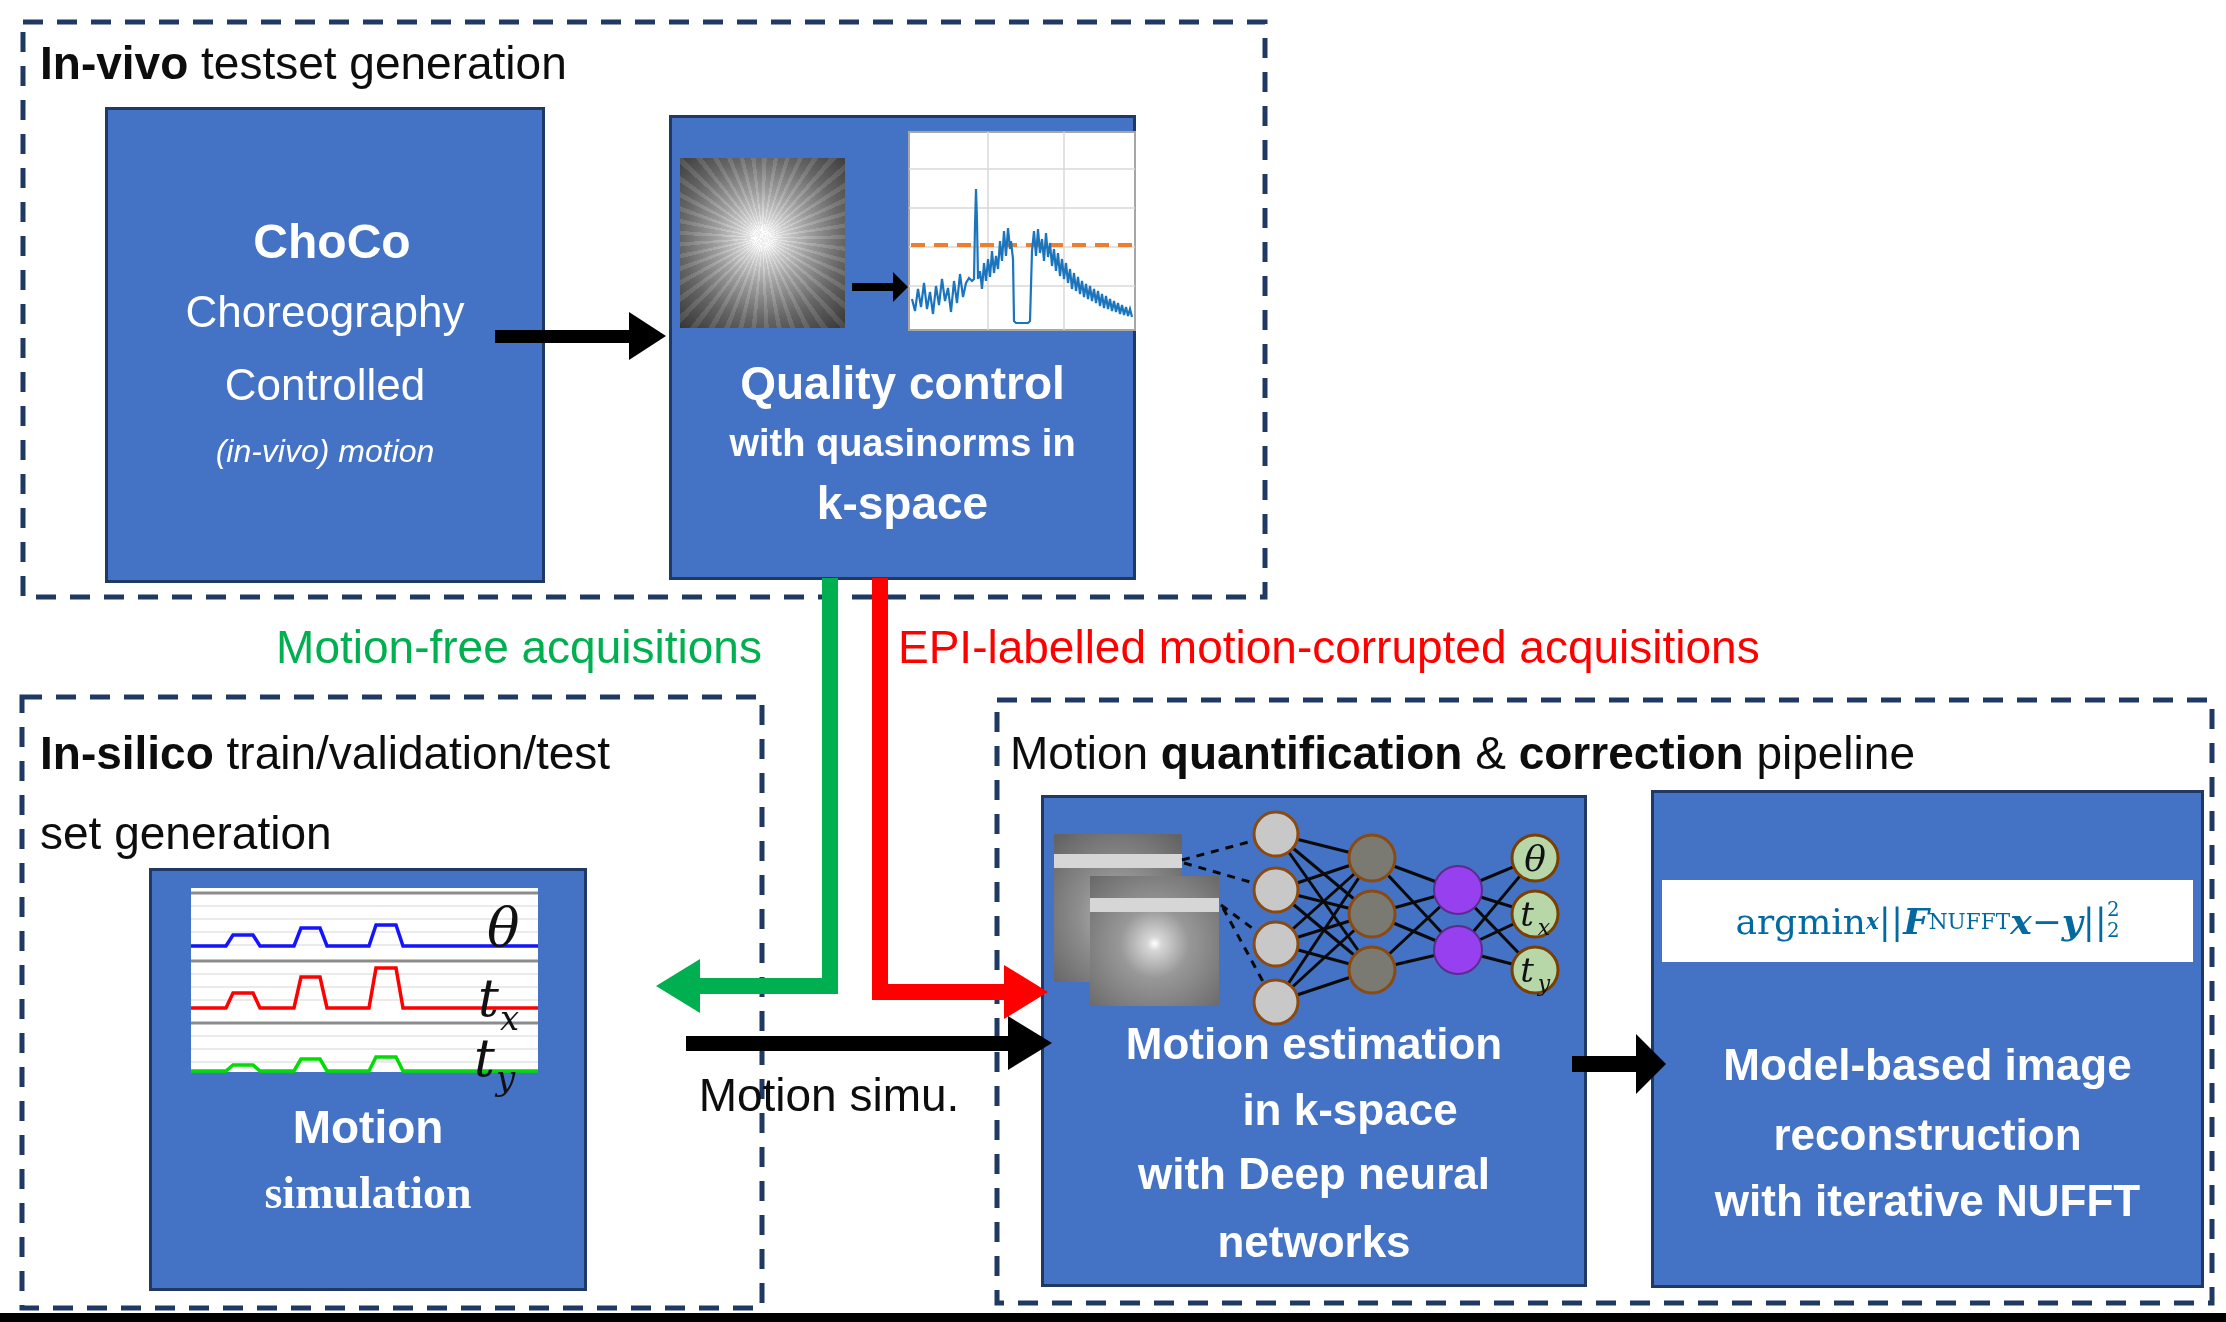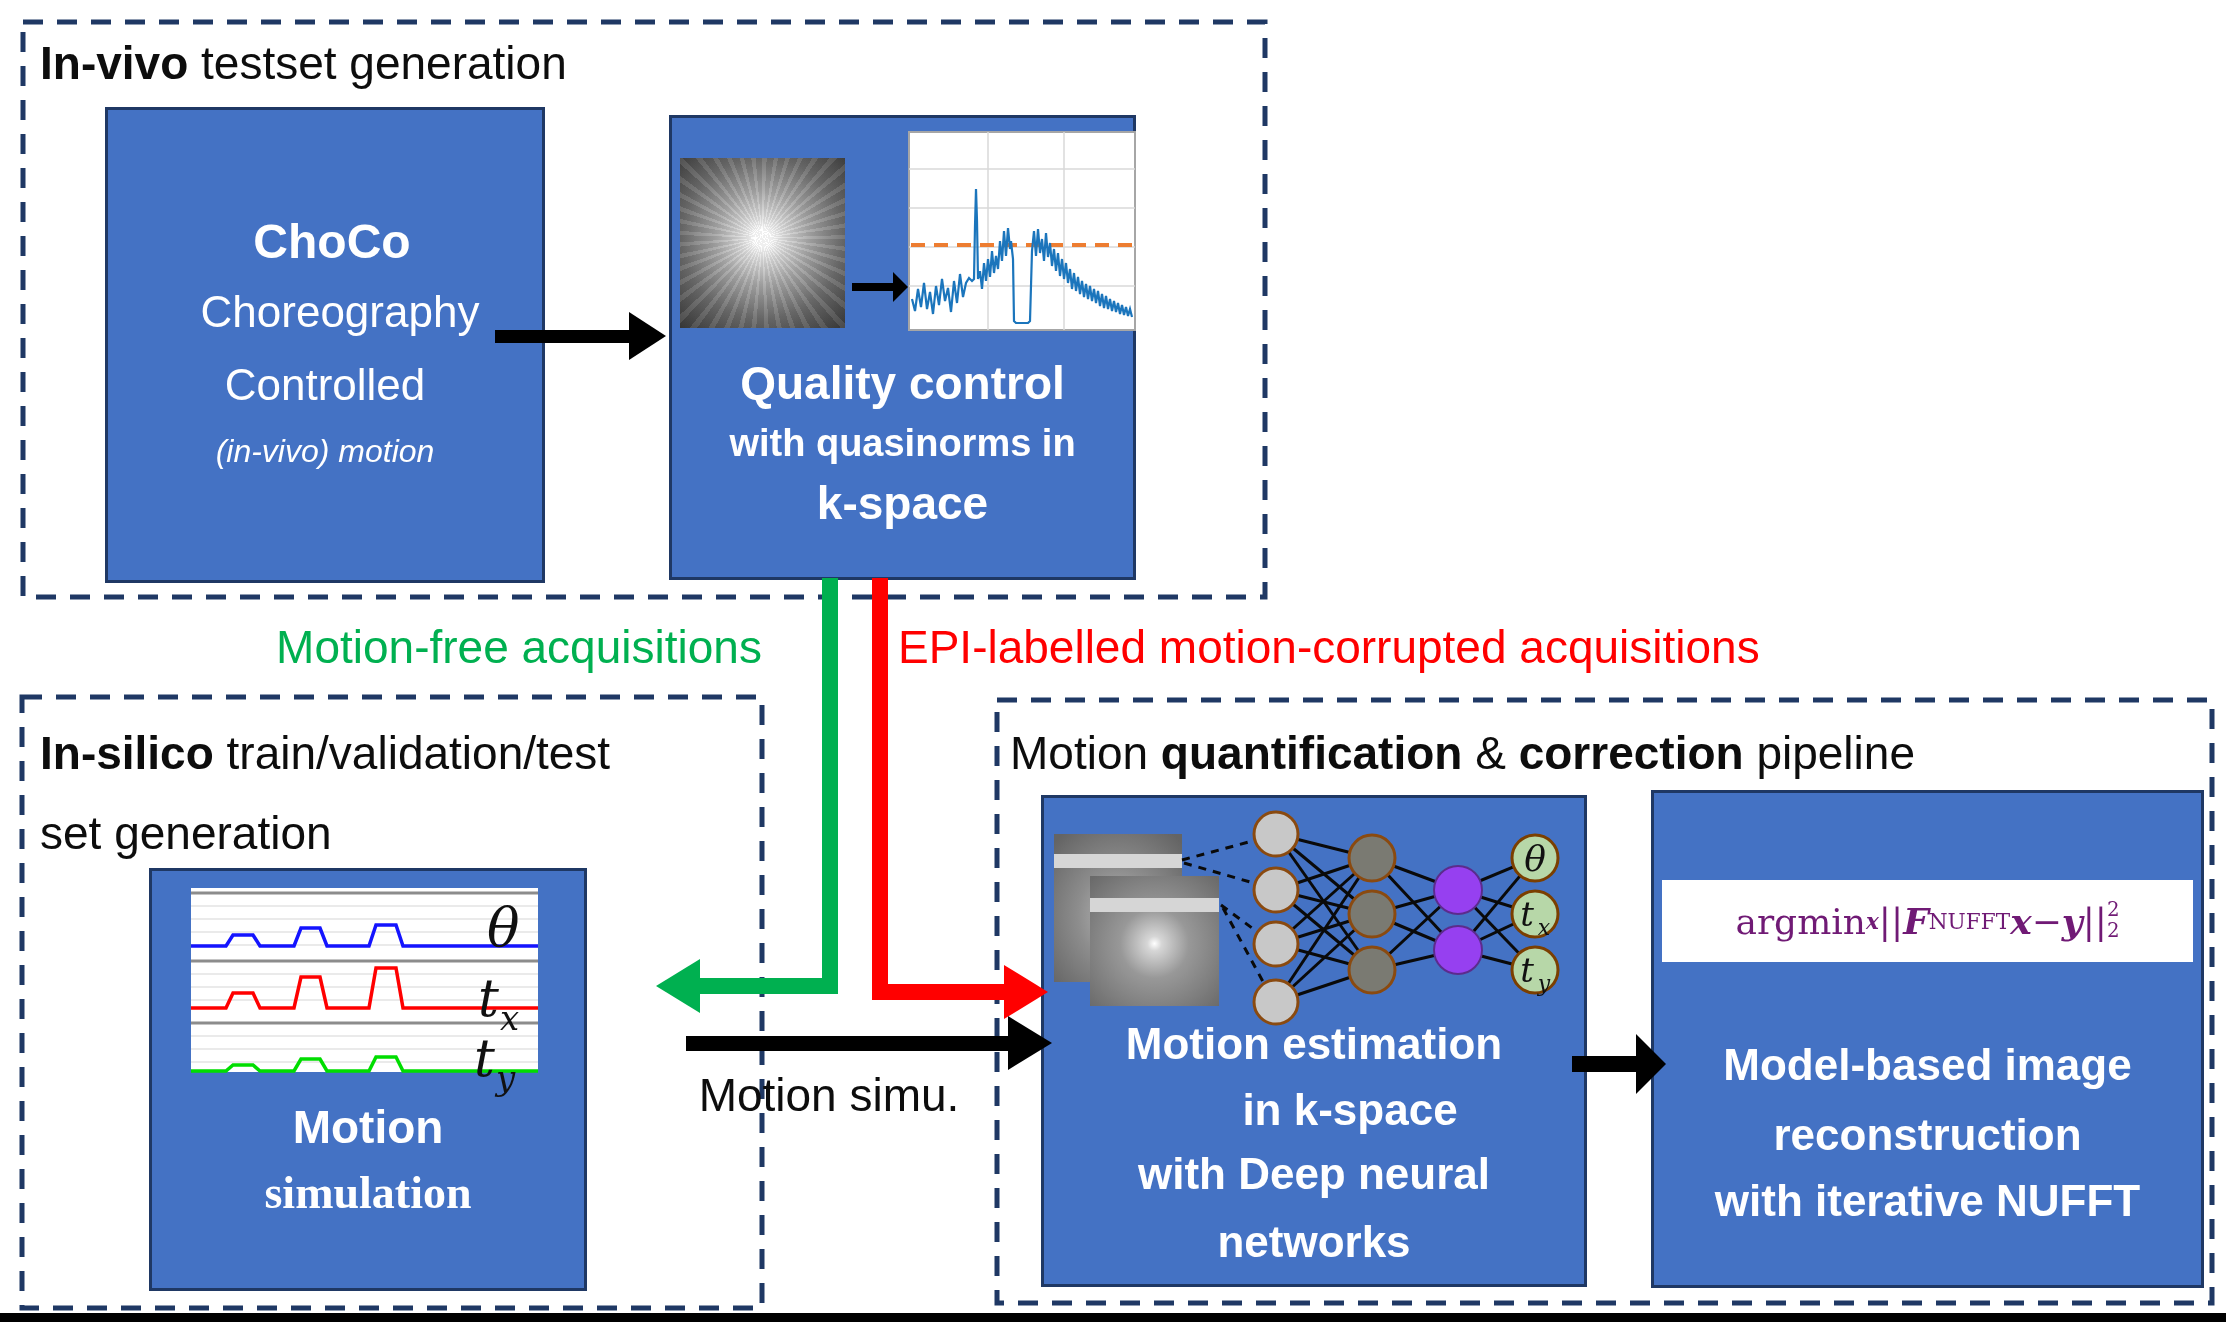--- a/index.html
+++ b/index.html
@@ -41,7 +41,7 @@
 
   <div class="bluebox" style="left:105px;top:107px;width:440px;height:476px;"></div>
   <div class="boxline b" style="left:105px;top:214px;width:440px;font-size:48px;padding-left:7px;">ChoCo</div>
-  <div class="boxline" style="left:120px;top:287px;width:440px;font-size:44px;">Choreography</div>
+  <div class="boxline" style="left:105px;top:287px;width:440px;font-size:44px;">Choreography</div>
   <div class="boxline" style="left:105px;top:360px;width:440px;font-size:44px;">Controlled</div>
   <div class="boxline" style="left:105px;top:433px;width:440px;font-size:32px;font-style:italic;">(in-vivo) motion</div>
 

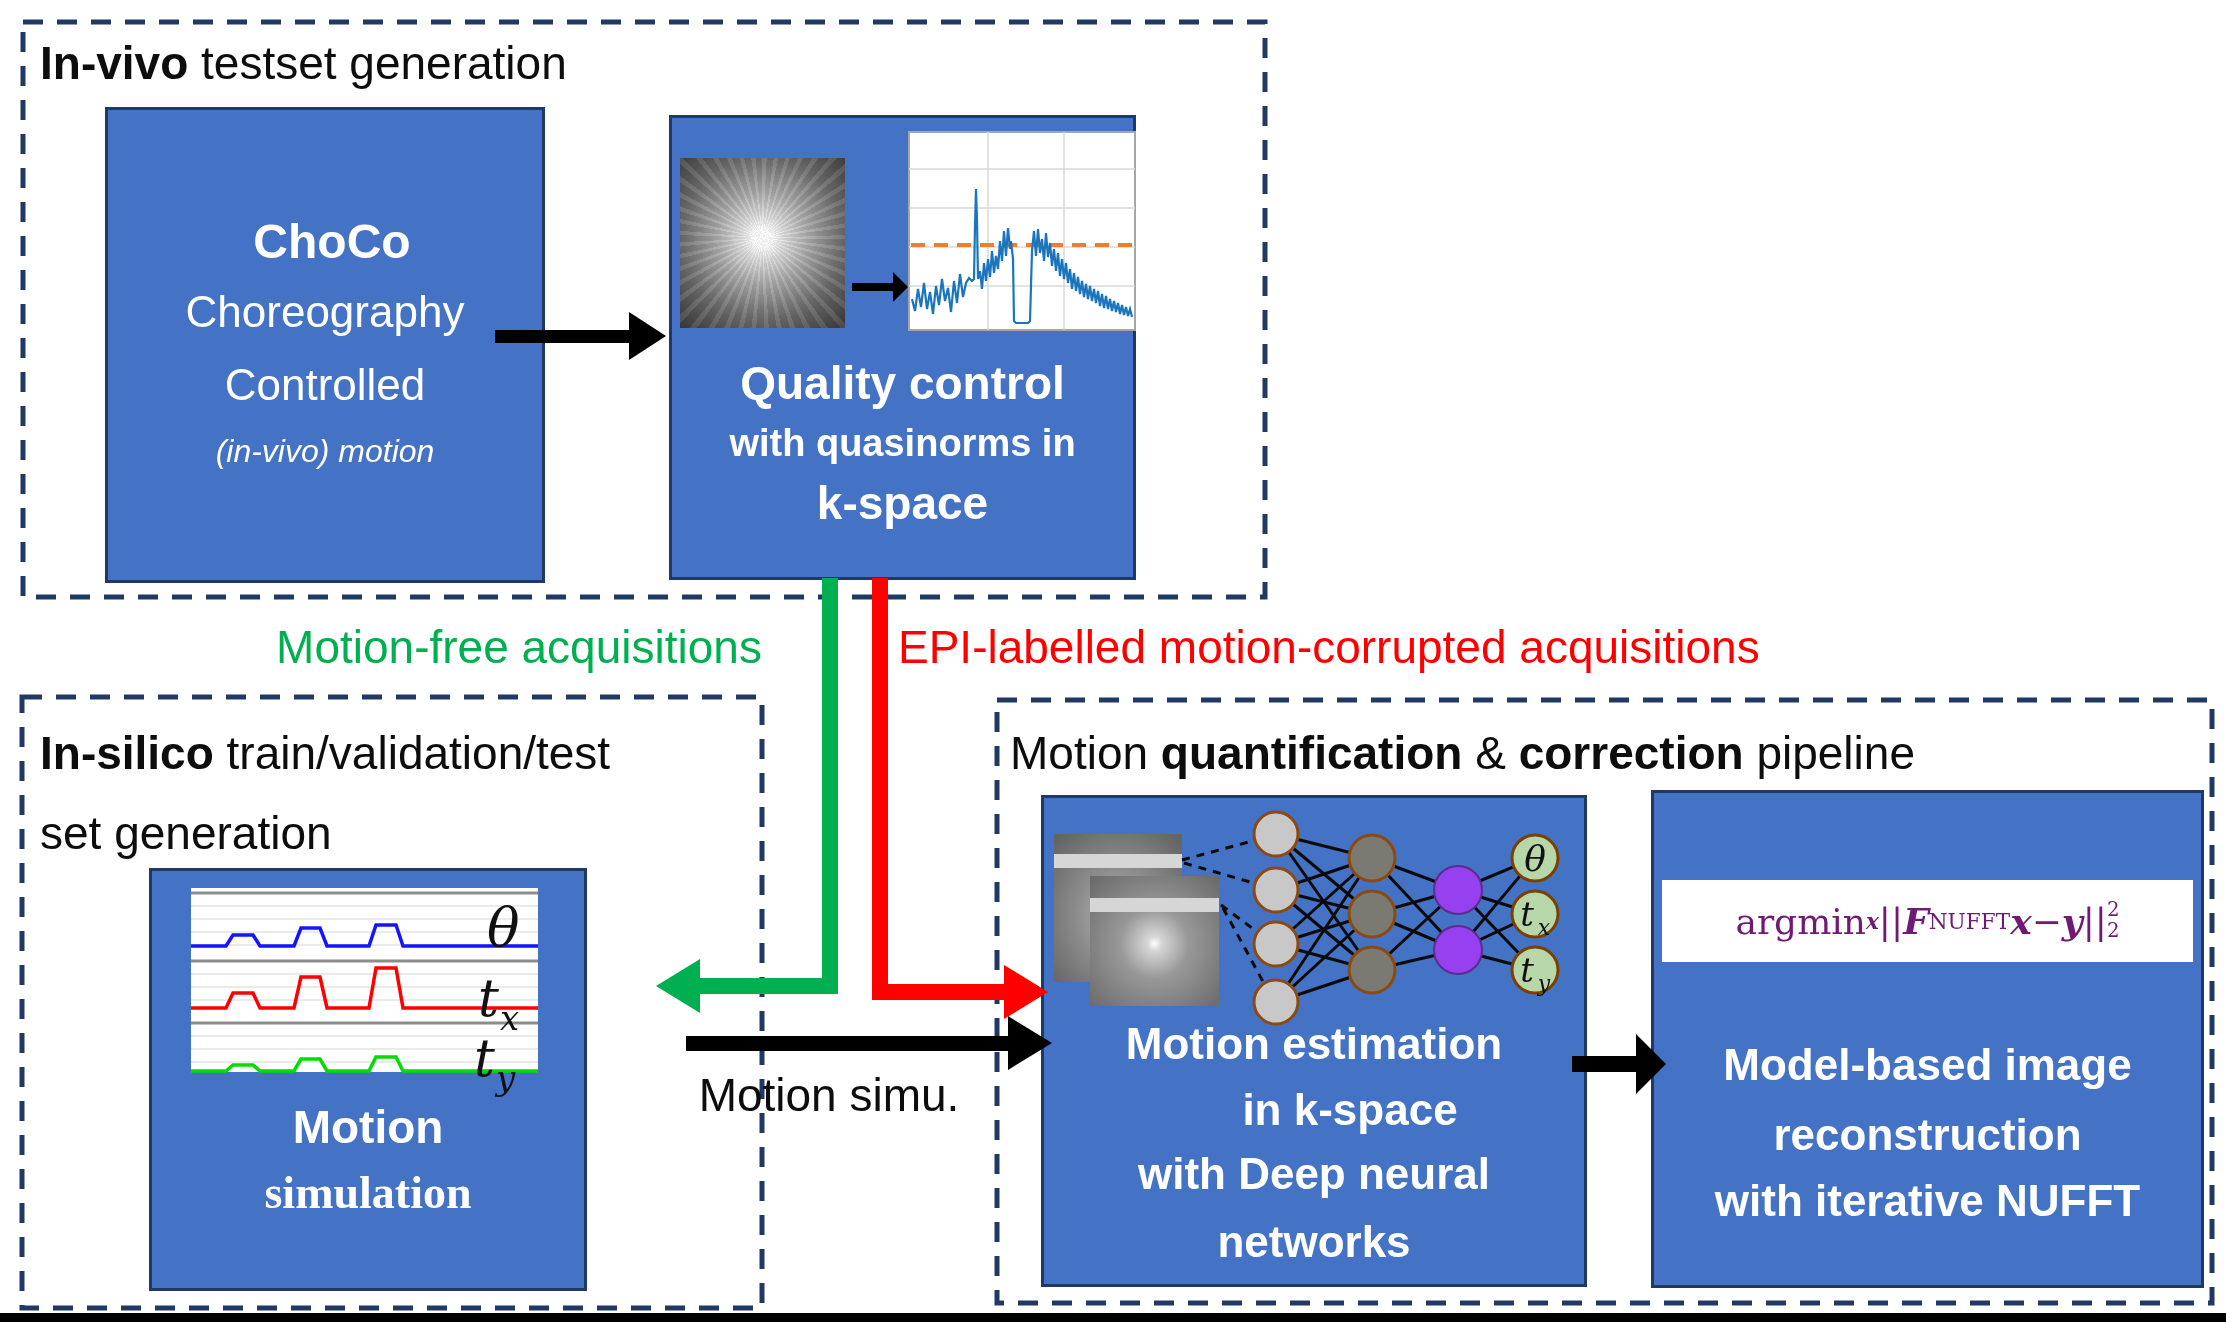--- a/index.html
+++ b/index.html
@@ -18,7 +18,7 @@
   .fg{position:absolute;left:0;top:0;z-index:10;pointer-events:none;}
   .bg{position:absolute;left:0;top:0;z-index:1;pointer-events:none;}
   .formula{position:absolute;background:#fff;z-index:6;display:flex;align-items:center;justify-content:center;
-     font-family:"DejaVu Serif",serif;color:#701a75;}
+     font-family:"DejaVu Serif",serif;color:#0369a1;}
   .formula .it{font-style:italic;font-weight:bold;}
   .formula sub{font-size:60%;}
   .supsub{display:inline-flex;flex-direction:column;font-size:55%;line-height:1.05;vertical-align:-6px;}

